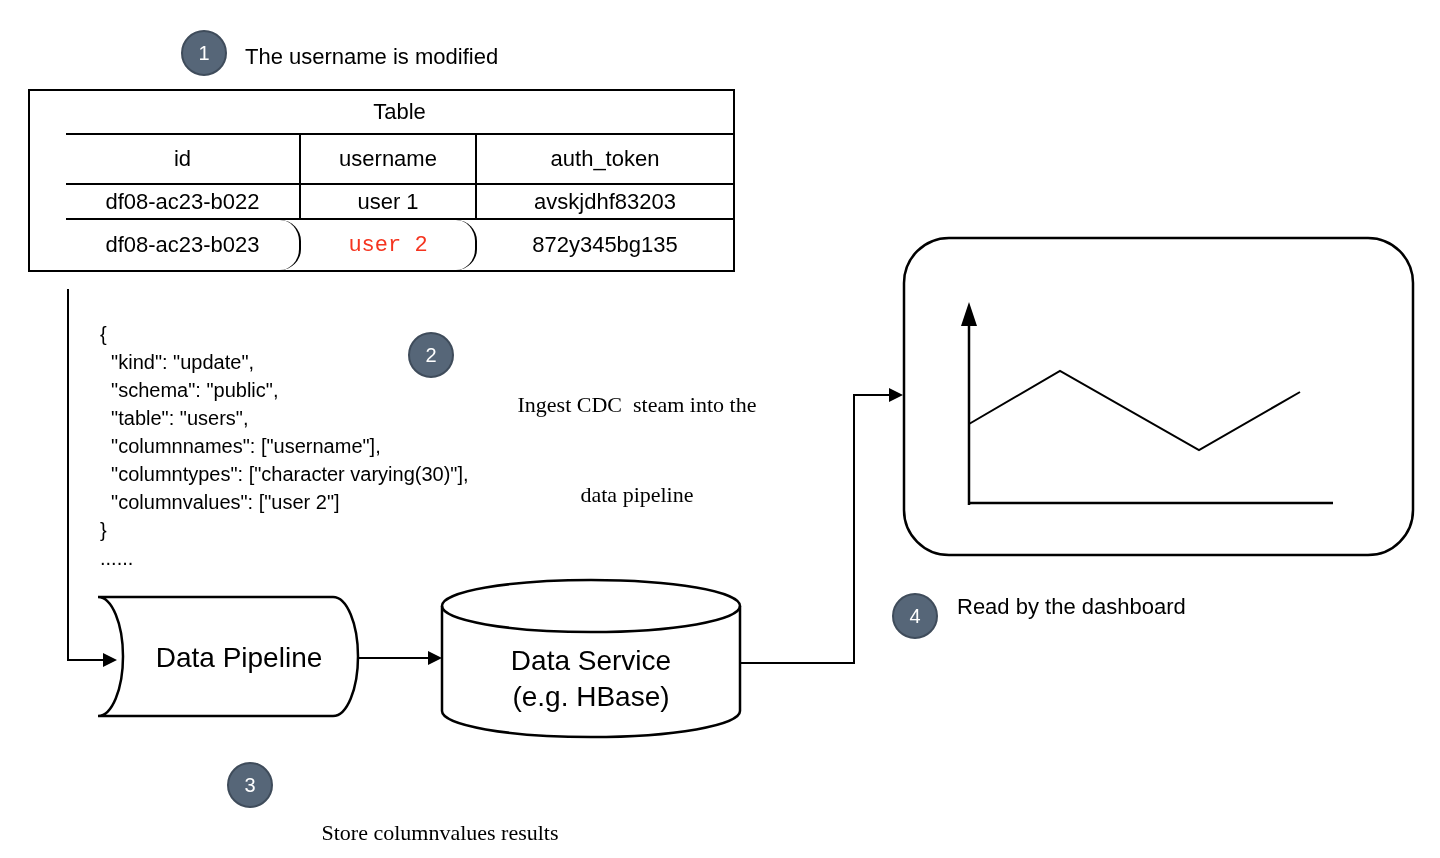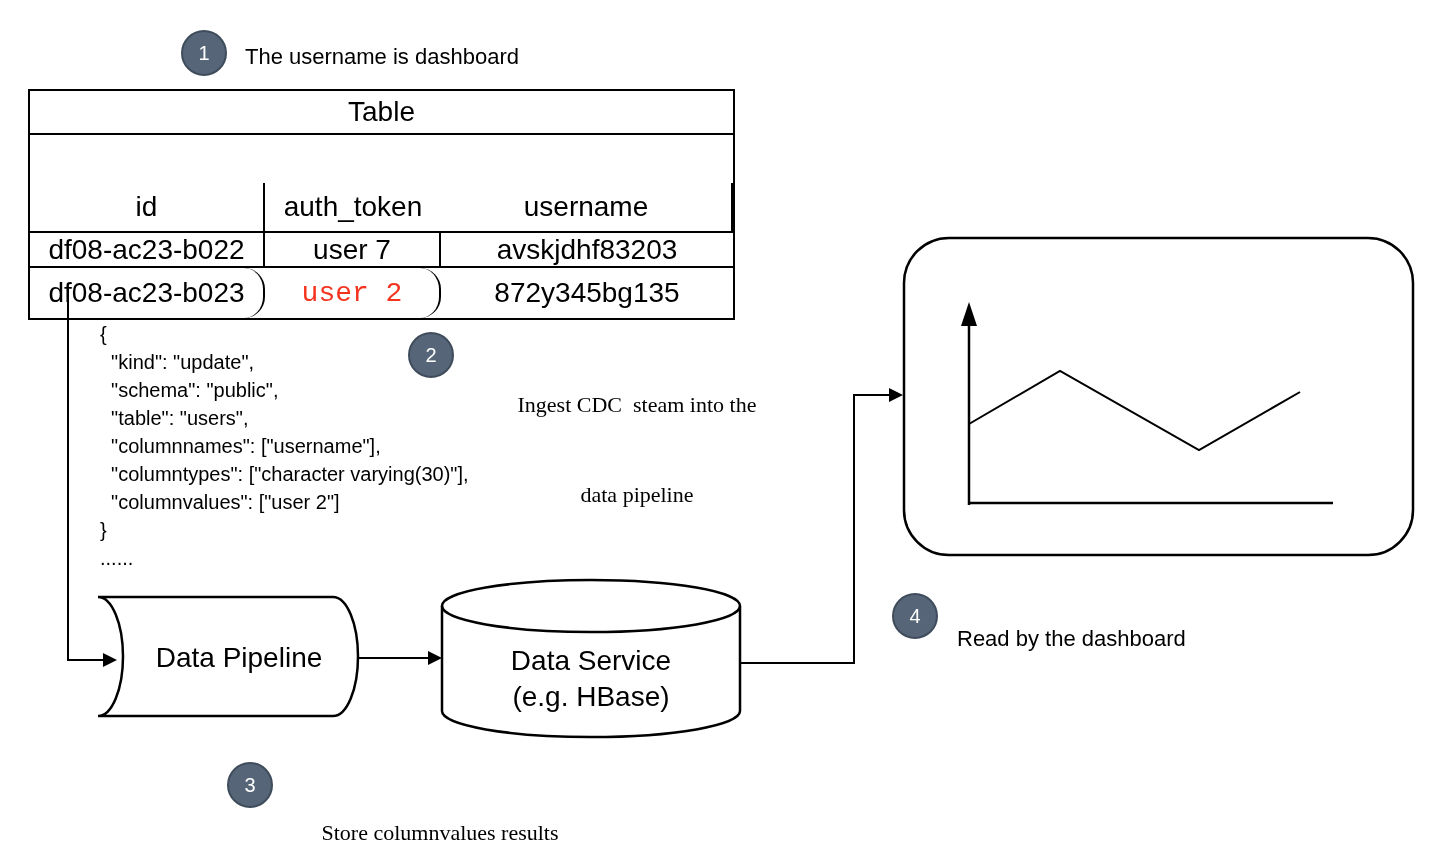--- a/index.html
+++ b/index.html
@@ -113,7 +113,7 @@
   <div class="badge" style="left:181px; top:30px;">
     <span>1</span>
   </div>
-  <div class="ann" style="left:245px; top:42px;">The username is dashboard</div>
+  <div class="ann" style="left:245px; top:42px;">The username is modified</div>
 
   <div class="tbl">
     <div class="t-title">Table</div>

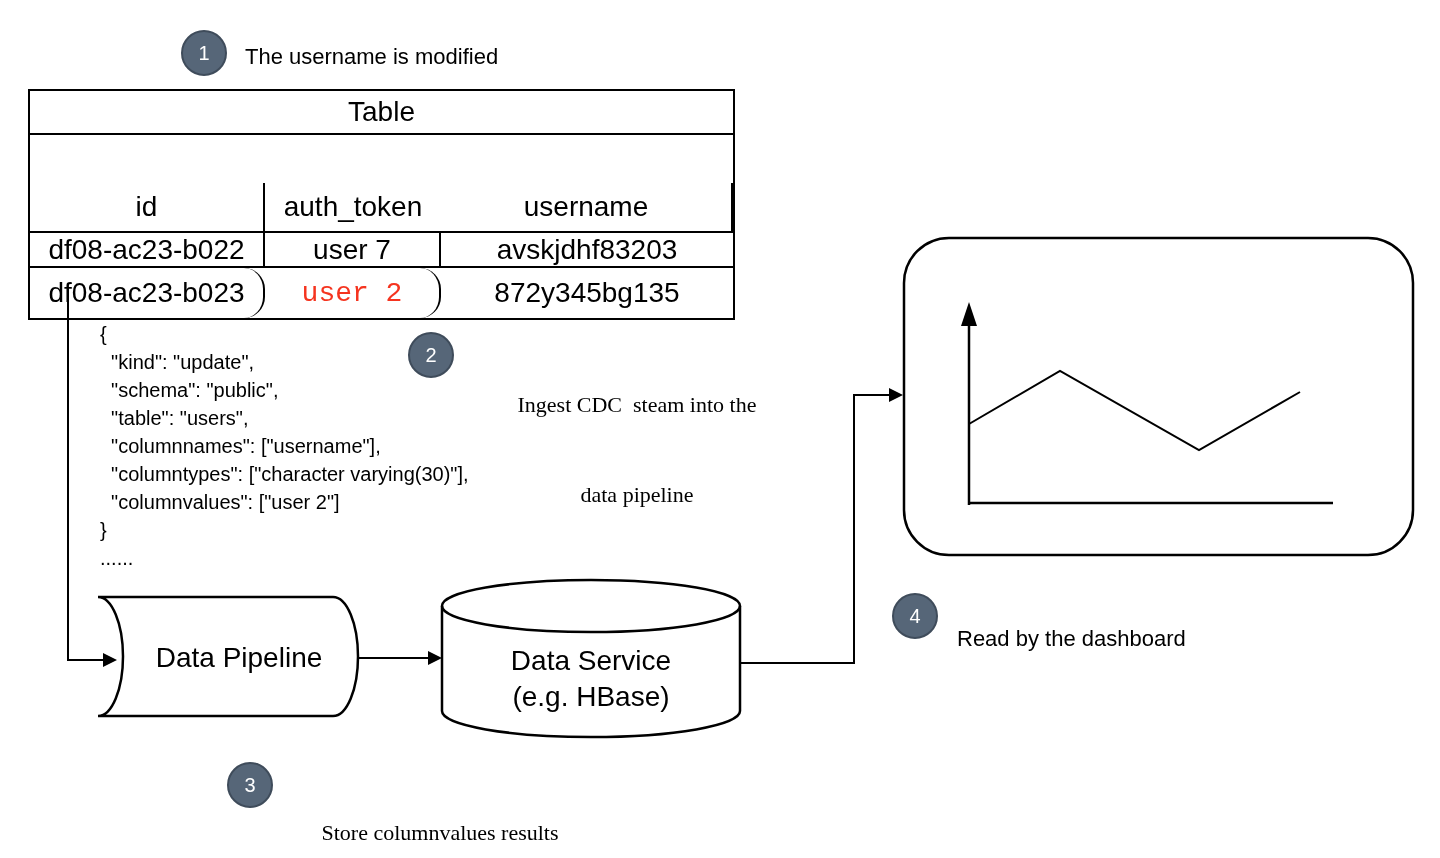--- a/index.html
+++ b/index.html
@@ -43,7 +43,8 @@
     width: 707px;
     border: 2px solid #000;
     box-sizing: border-box;
-    font-size: 28px;
+    font-size: 22px;
+    padding-left: 36px;
   }
   .tbl .t-title {
     height: 42px;

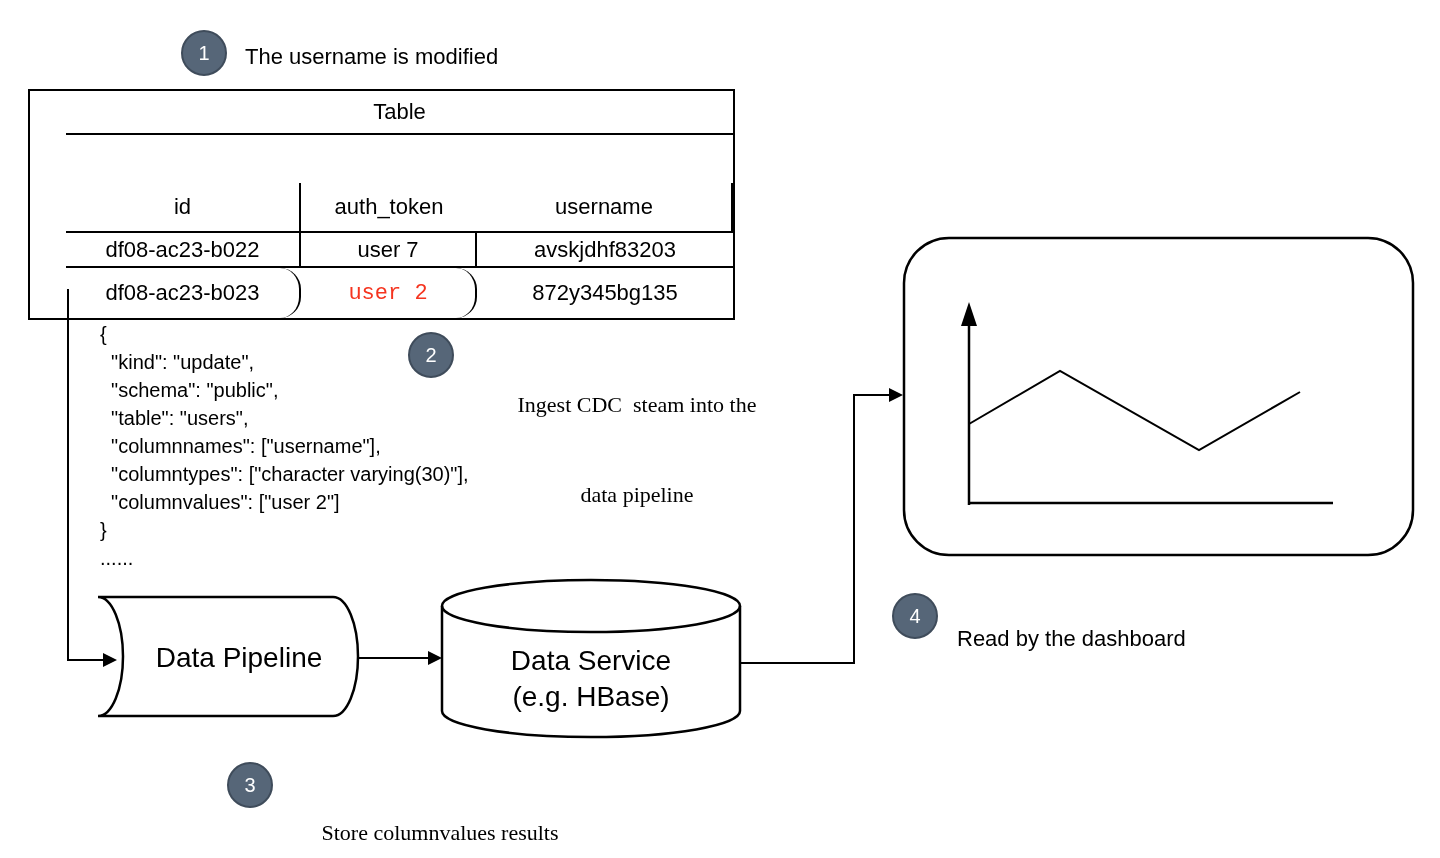--- a/index.html
+++ b/index.html
@@ -59,7 +59,7 @@
     box-sizing: border-box;
   }
   .cell.c0, .cell.c1 { border-right: 2px solid #000; }
-  .cell.head { height: 50px; margin-top: 48px; }
+  .cell.head { height: 50px; }
   .row-last .cell { border-bottom: none; height: 50px; border-radius: 21px; }
   .cell.modified { color: var(--modified-color, #f5341f); font-family: Liberation Mono, monospace; }
 

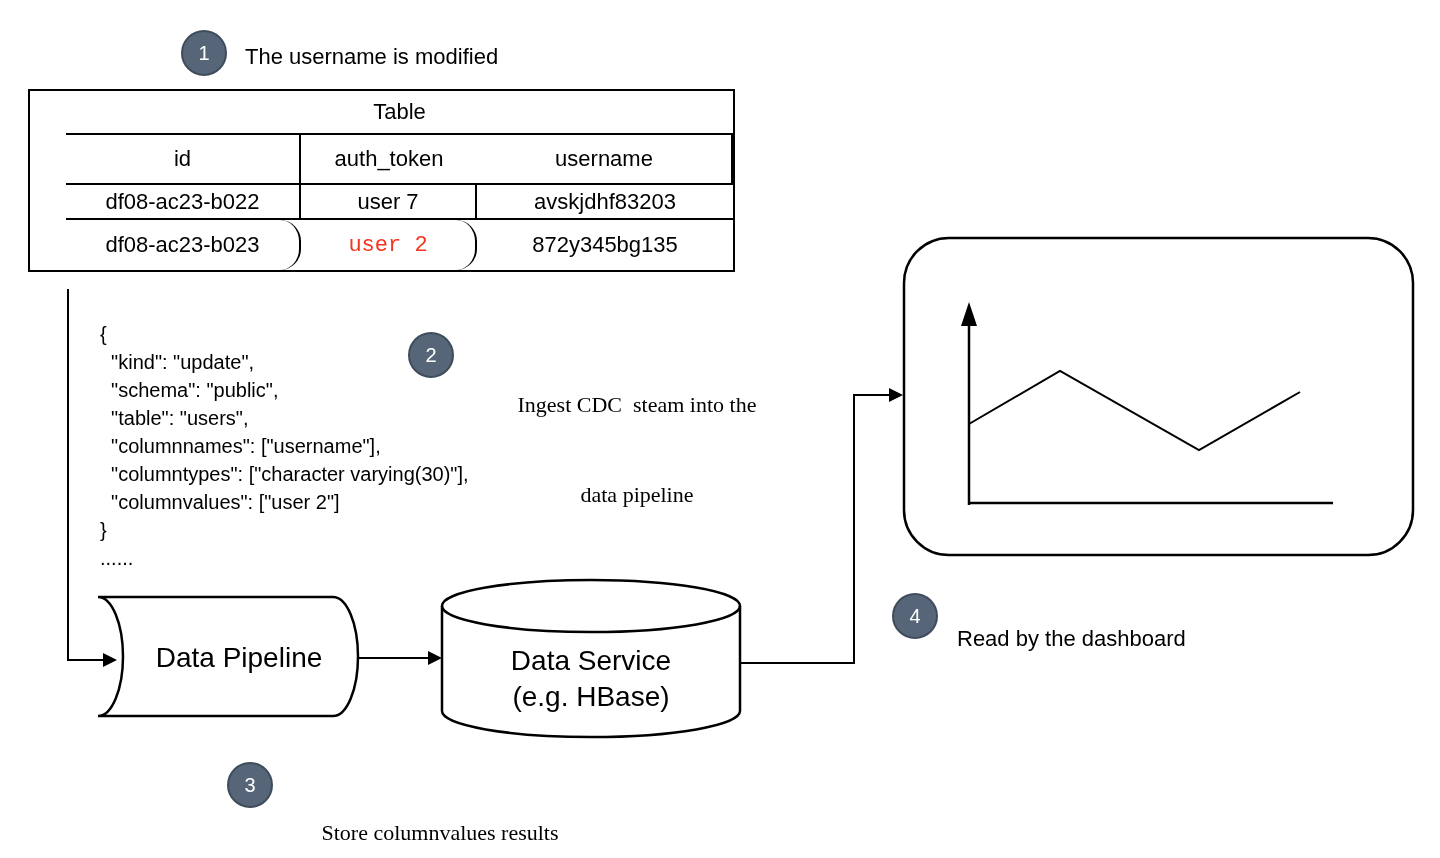--- a/index.html
+++ b/index.html
@@ -120,8 +120,8 @@
     <div class="t-title">Table</div>
     <div class="t-grid">
       <div class="cell head c0">id</div>
+      <div class="cell head c1">username</div>
       <div class="cell head c2">auth_token</div>
-      <div class="cell head c1">username</div>
 
       <div class="cell c0">df08-ac23-b022</div>
       <div class="cell c1">user 7</div>

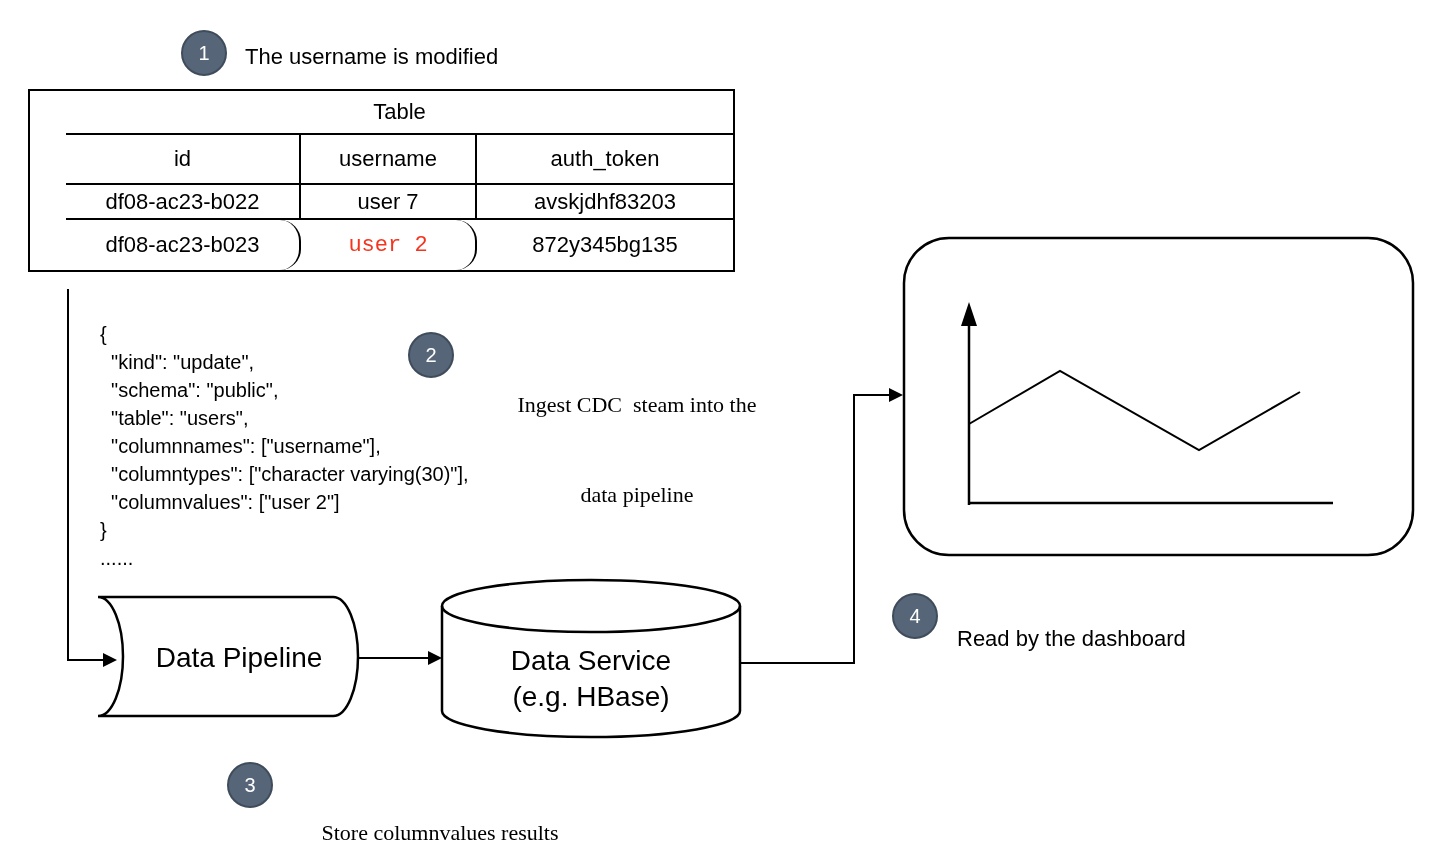--- a/index.html
+++ b/index.html
@@ -124,7 +124,7 @@
       <div class="cell head c2">auth_token</div>
 
       <div class="cell c0">df08-ac23-b022</div>
-      <div class="cell c1">user 7</div>
+      <div class="cell c1">user 1</div>
       <div class="cell c2">avskjdhf83203</div>
     </div>
     <div class="t-grid row-last">

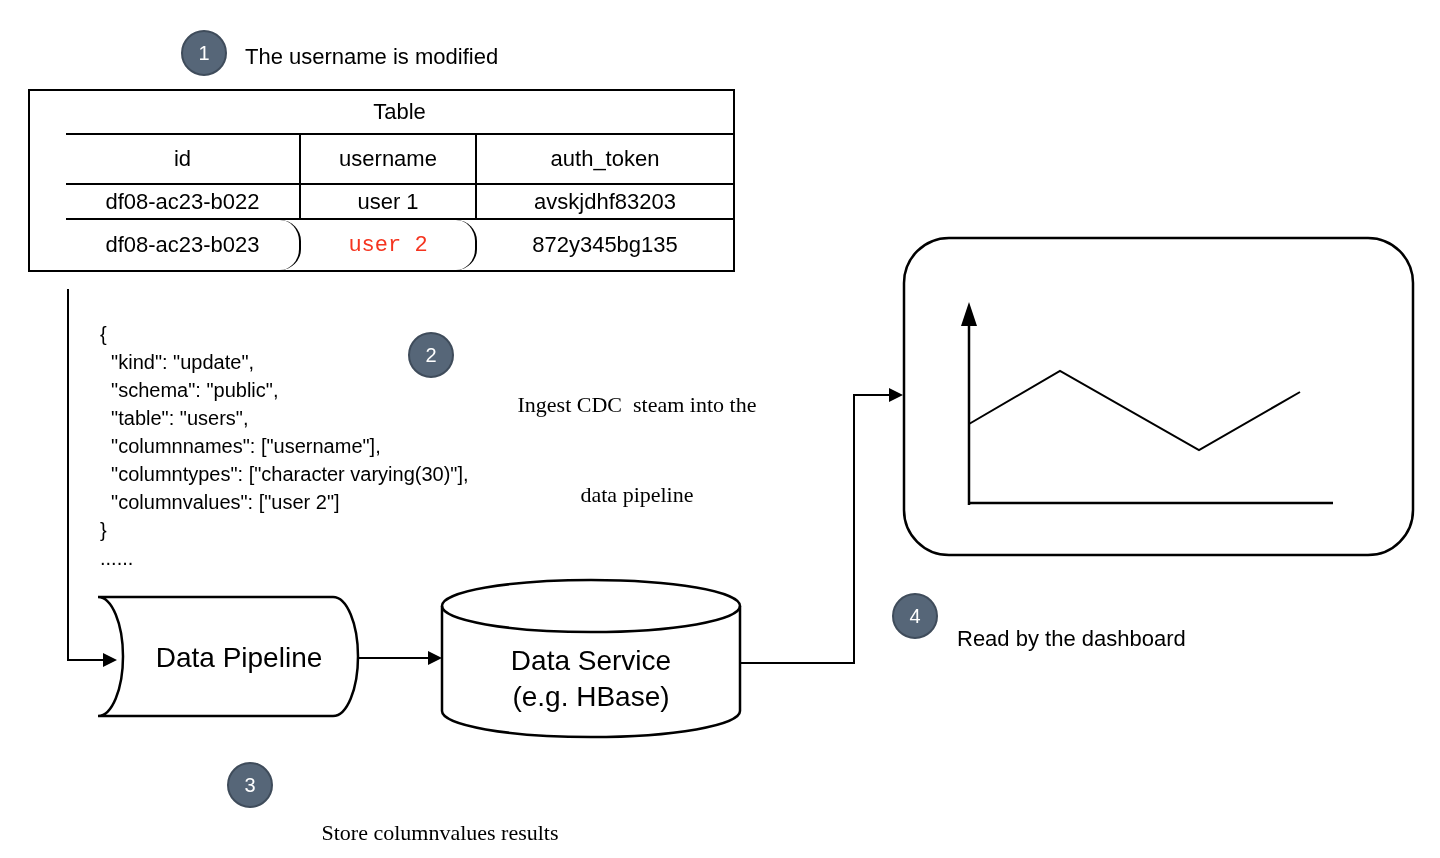--- a/index.html
+++ b/index.html
@@ -169,7 +169,7 @@
   <div class="badge" style="left:892px; top:593px;">
     <span>4</span>
   </div>
-  <div class="ann" style="left:957px; top:624px;">Read by the dashboard</div>
+  <div class="ann" style="left:957px; top:592px;">Read by the dashboard</div>
 
 </div>
 

